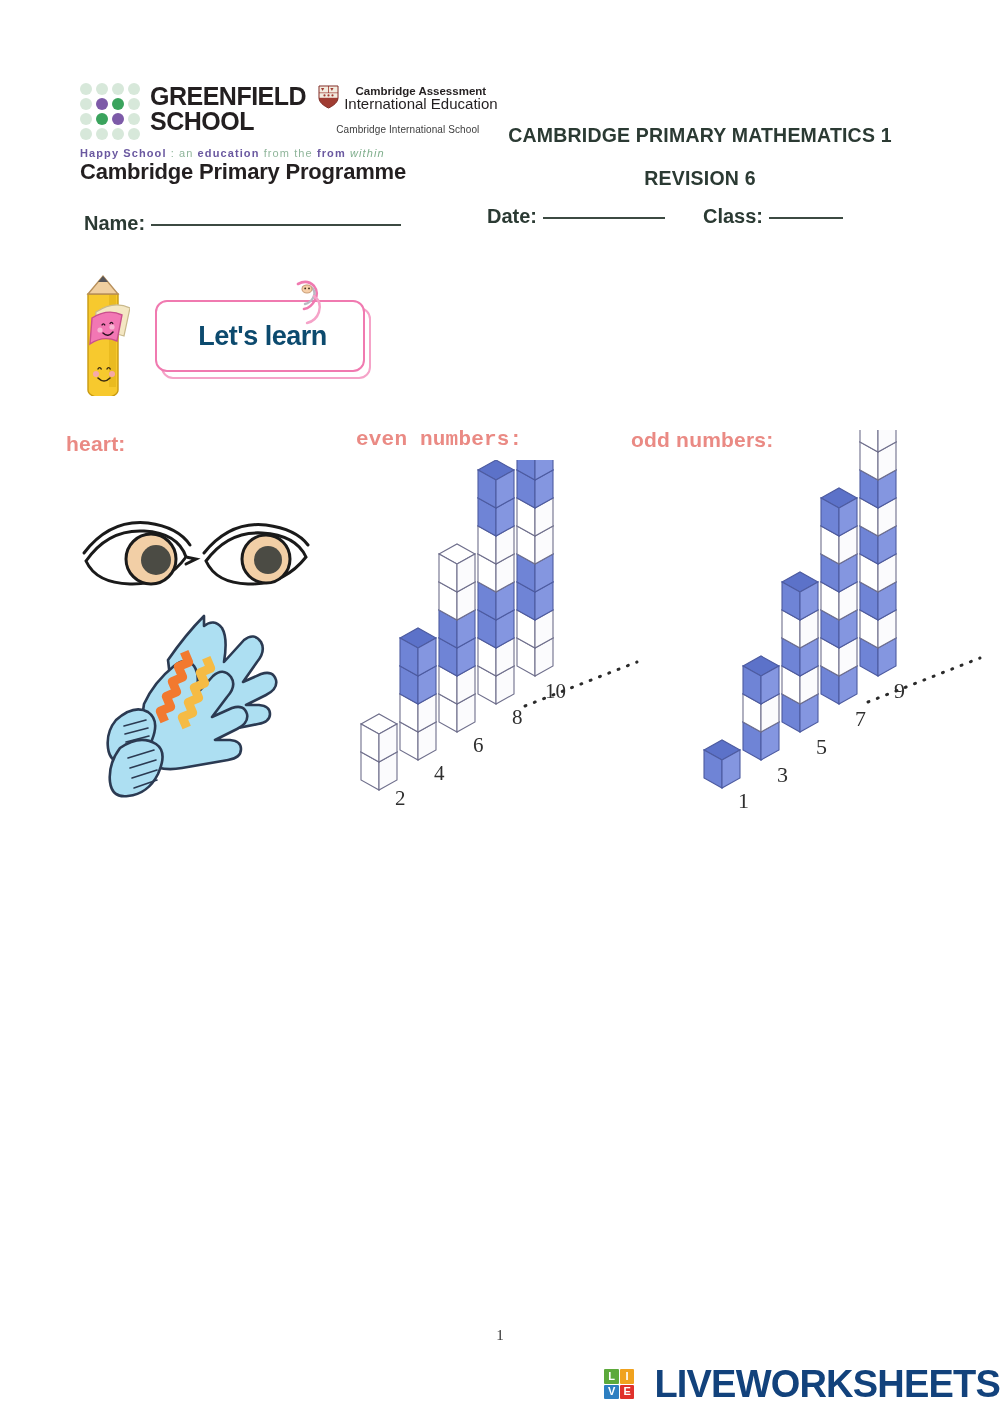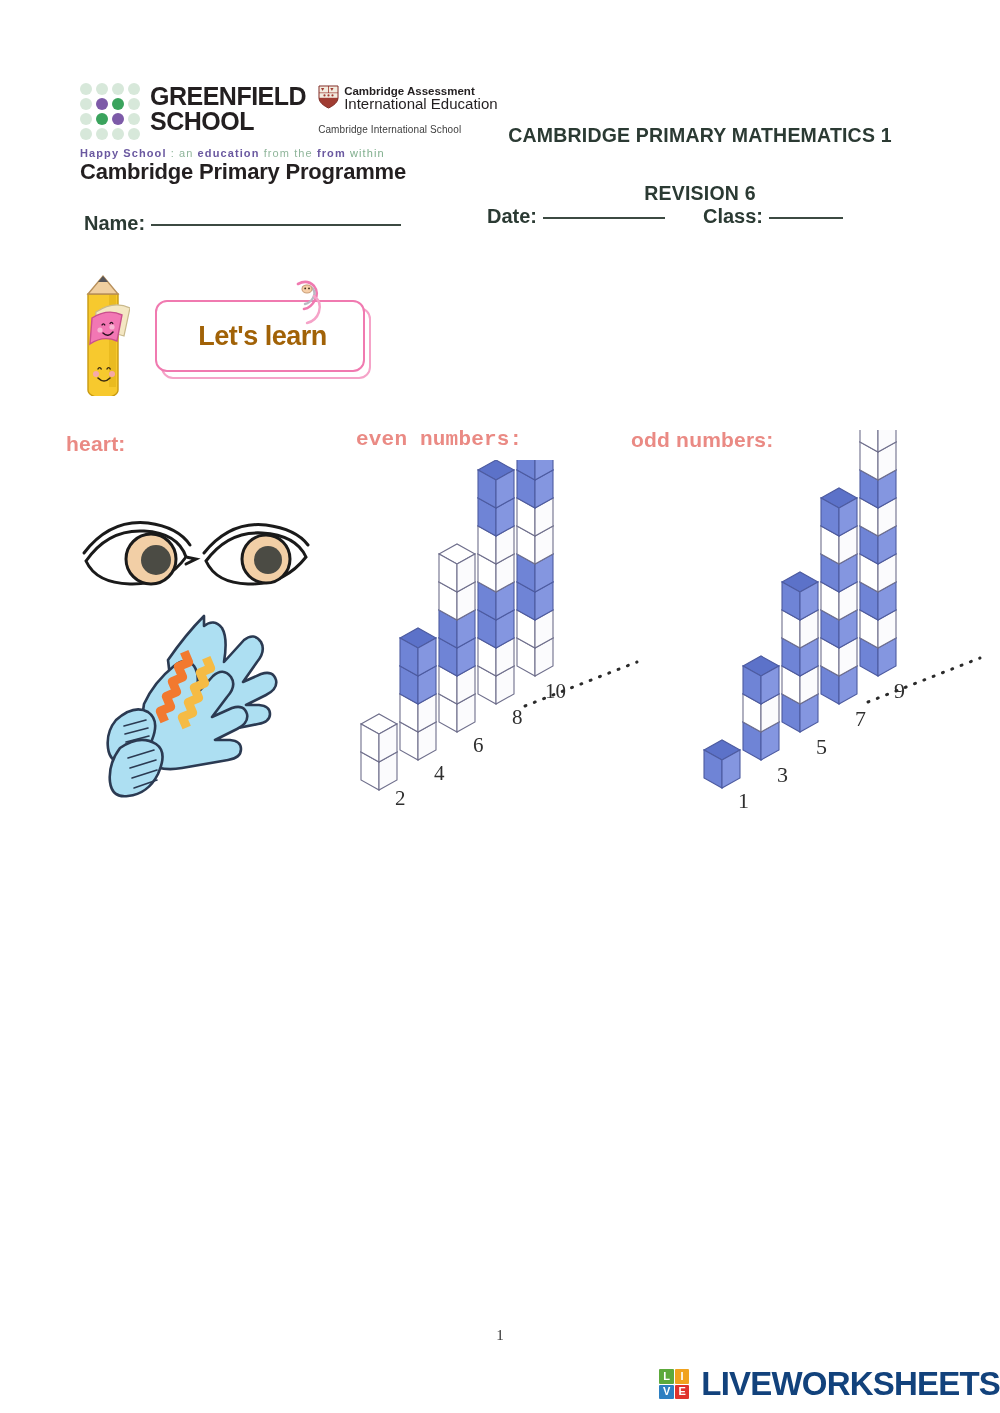--- a/index.html
+++ b/index.html
@@ -68,6 +68,7 @@
     margin-left: 12px;
     flex: 0 0 auto;
     padding-top: 3px;
+    text-align: center;
   }
   #cam-top { display: flex; align-items: flex-start; }
   #shield {

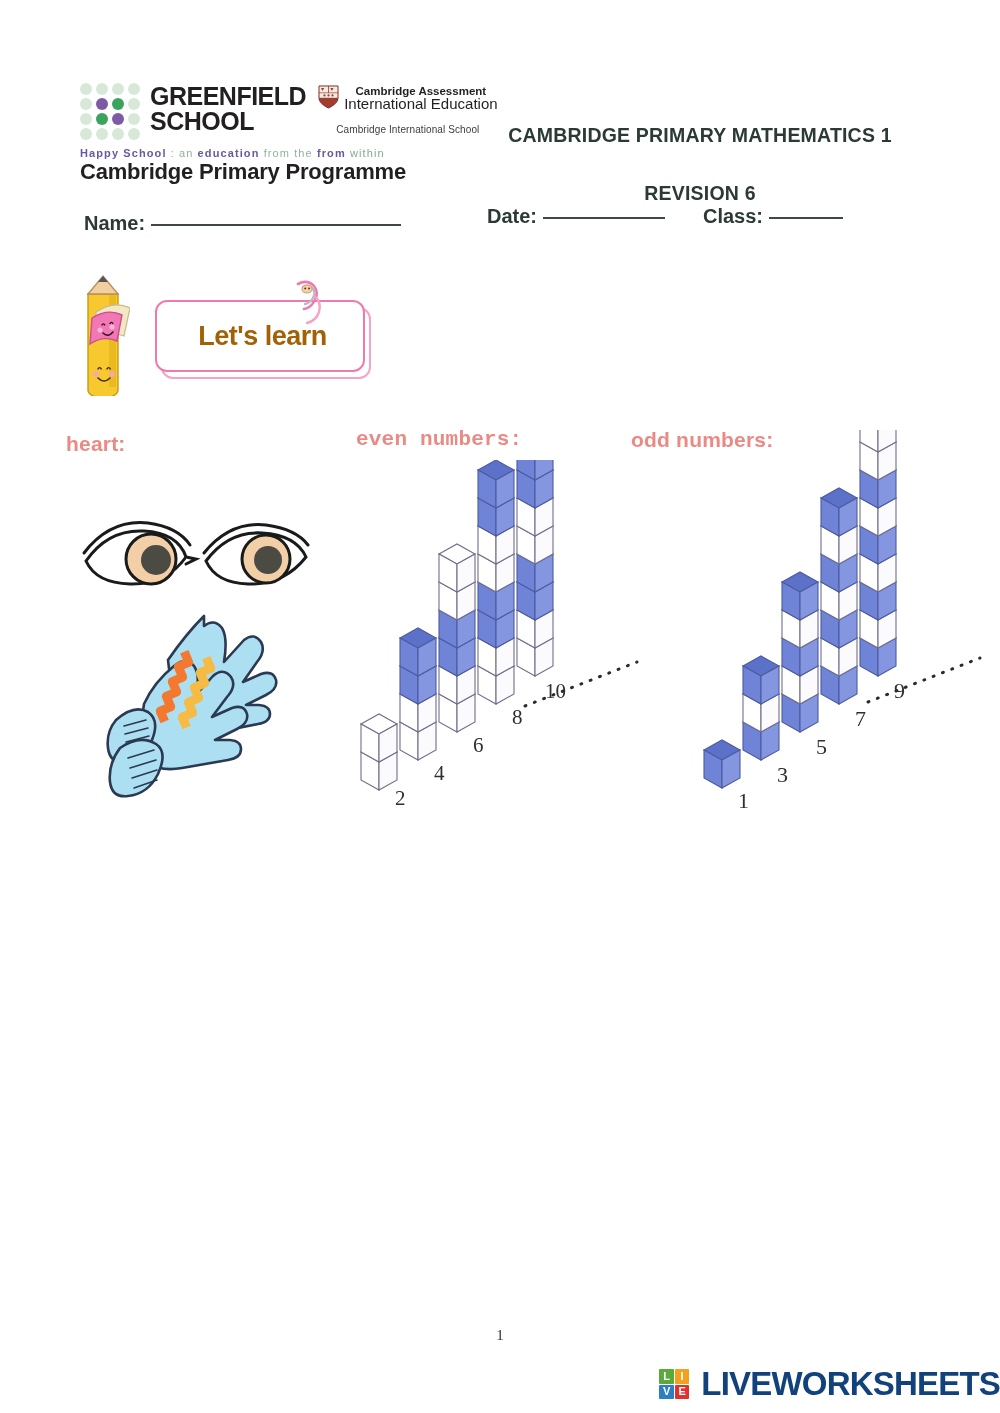--- a/index.html
+++ b/index.html
@@ -94,7 +94,7 @@
   }
   .tg-b { font-weight: bold; color: #6a58a0; }
   .tg-l { color: #8fb59a; }
-  .tg-g { color: #7fae8c; }
+  .tg-g { color: #7fae8c; font-style: italic; }
 
   #programme {
     font-size: 22px;

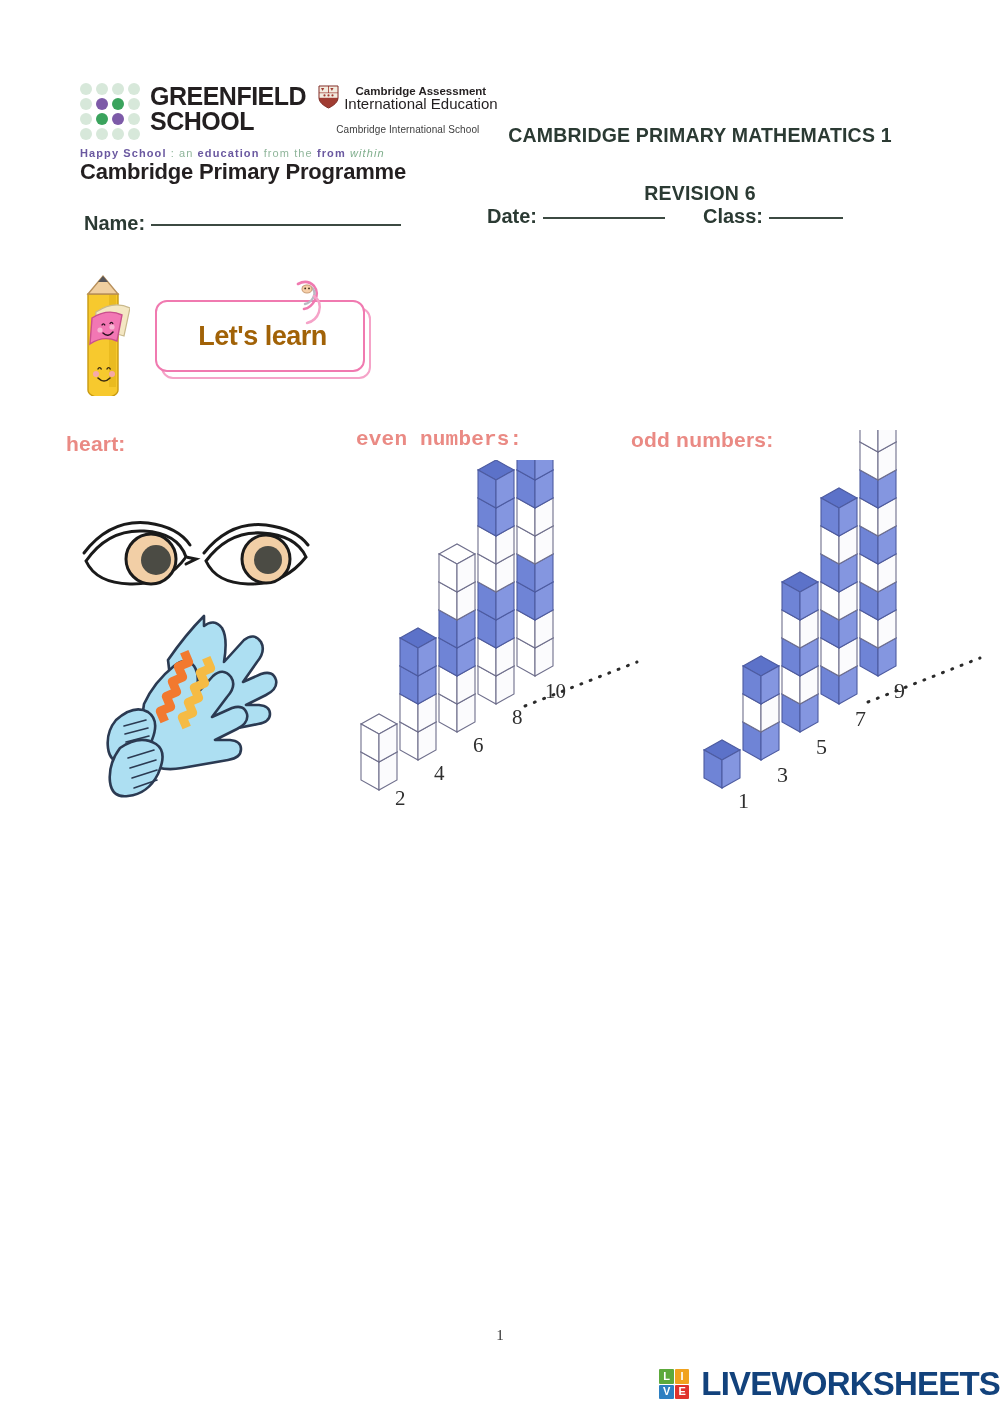--- a/index.html
+++ b/index.html
@@ -116,7 +116,7 @@
   }
   #doc-subtitle {
     position: absolute;
-    left: 470px; top: 182px;
+    left: 470px; top: 167px;
     width: 460px;
     text-align: center;
     font-size: 19.5px;

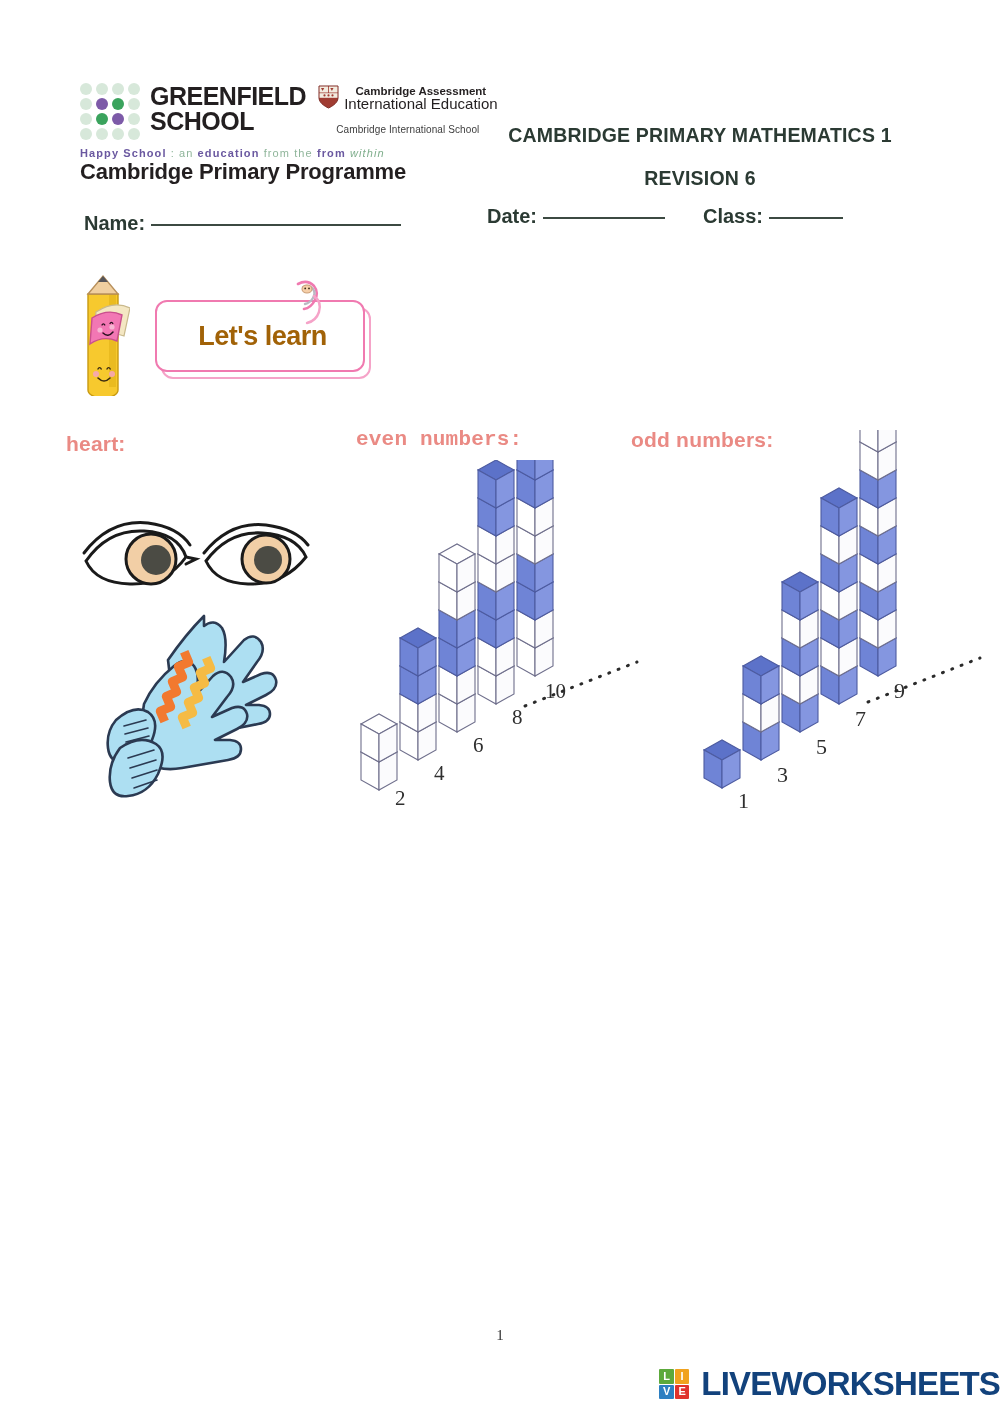--- a/index.html
+++ b/index.html
@@ -181,7 +181,7 @@
     text-align: center;
     font-size: 27px;
     font-weight: bold;
-    color: #a16207;
+    color: #0c4a6e;
     letter-spacing: -0.5px;
   }
   

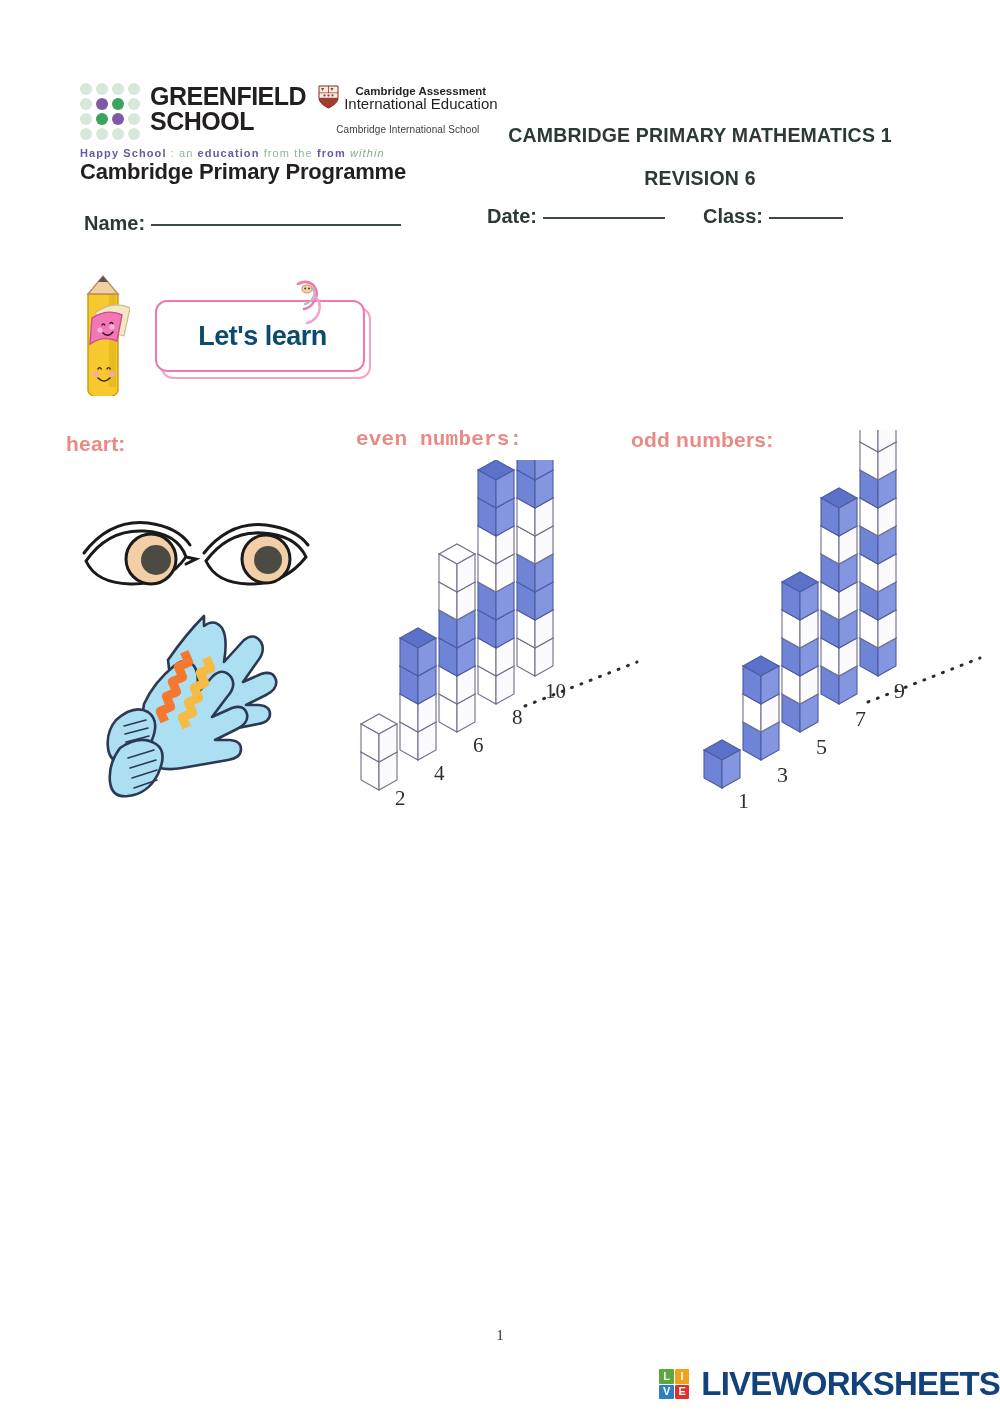--- a/index.html
+++ b/index.html
@@ -267,11 +267,11 @@
   .lw-V { background: #2d7fc1; }
   .lw-E { background: #e0322c; }
   #lw-word {
-    font-size: 33px;
+    font-size: 38px;
     font-weight: bold;
     color: #12427c;
     letter-spacing: -0.8px;
-    margin-left: 12px;
+    margin-left: 20px;
   }
 </style>
 </head>

